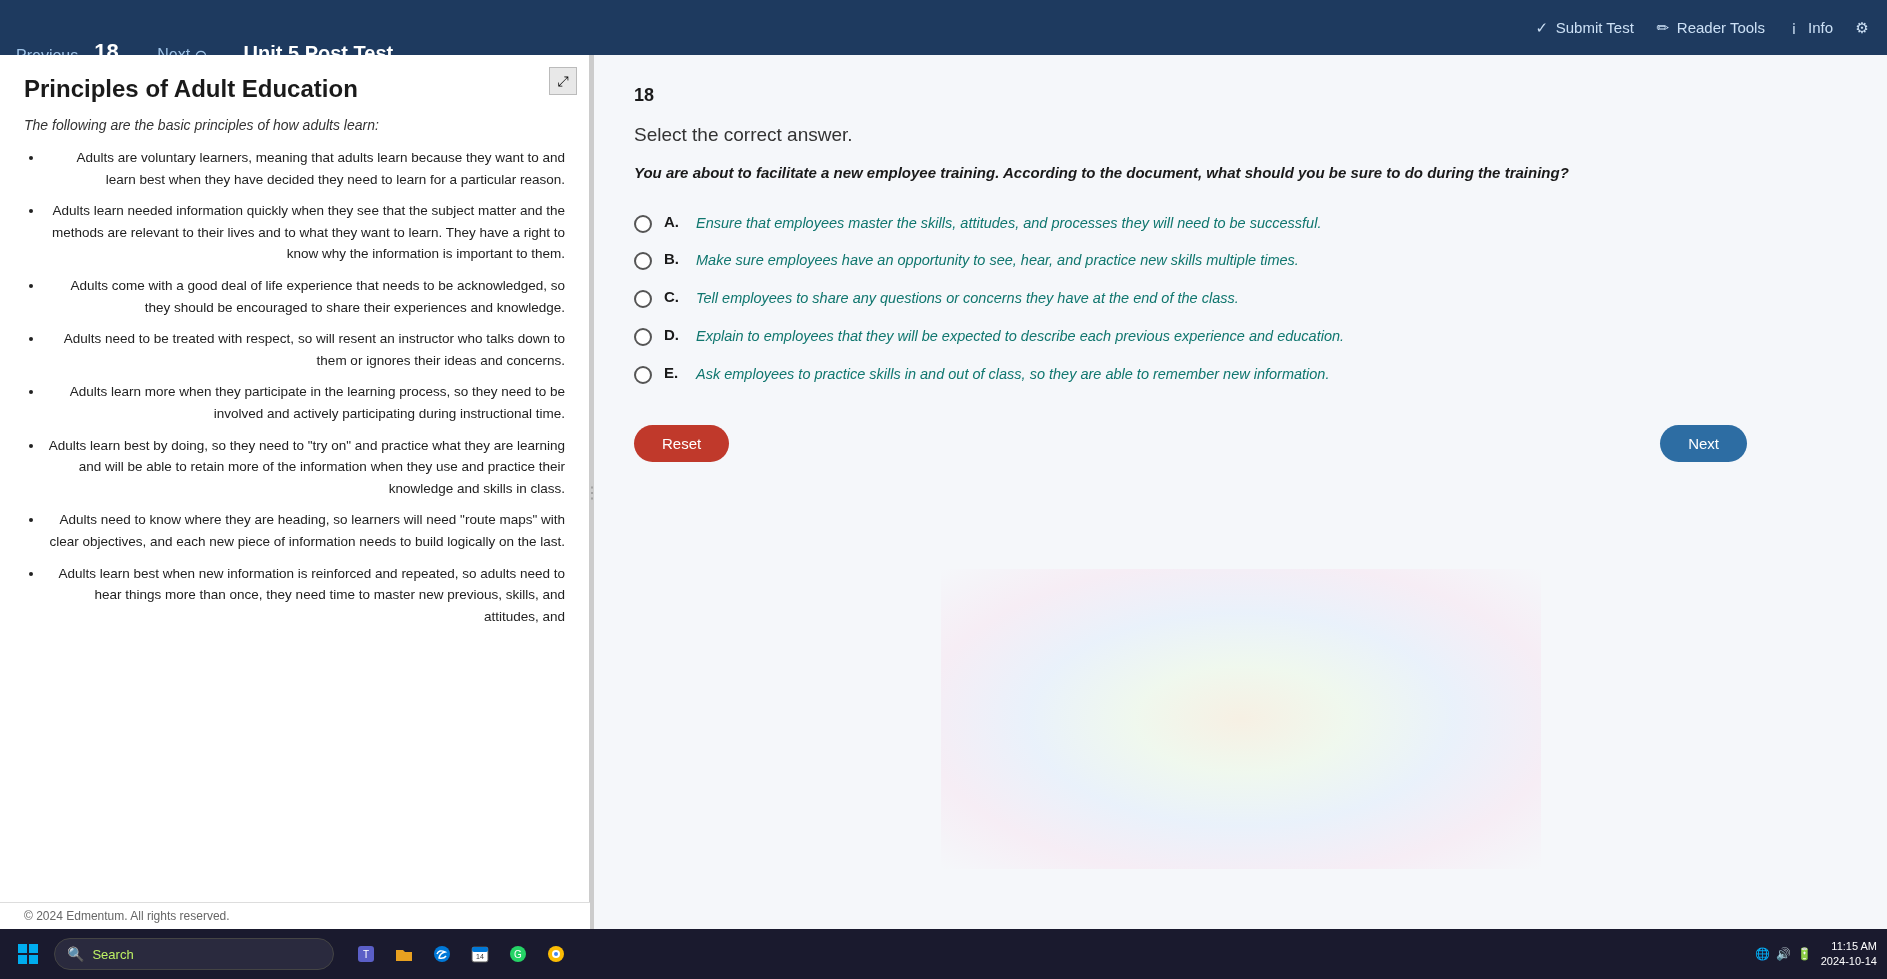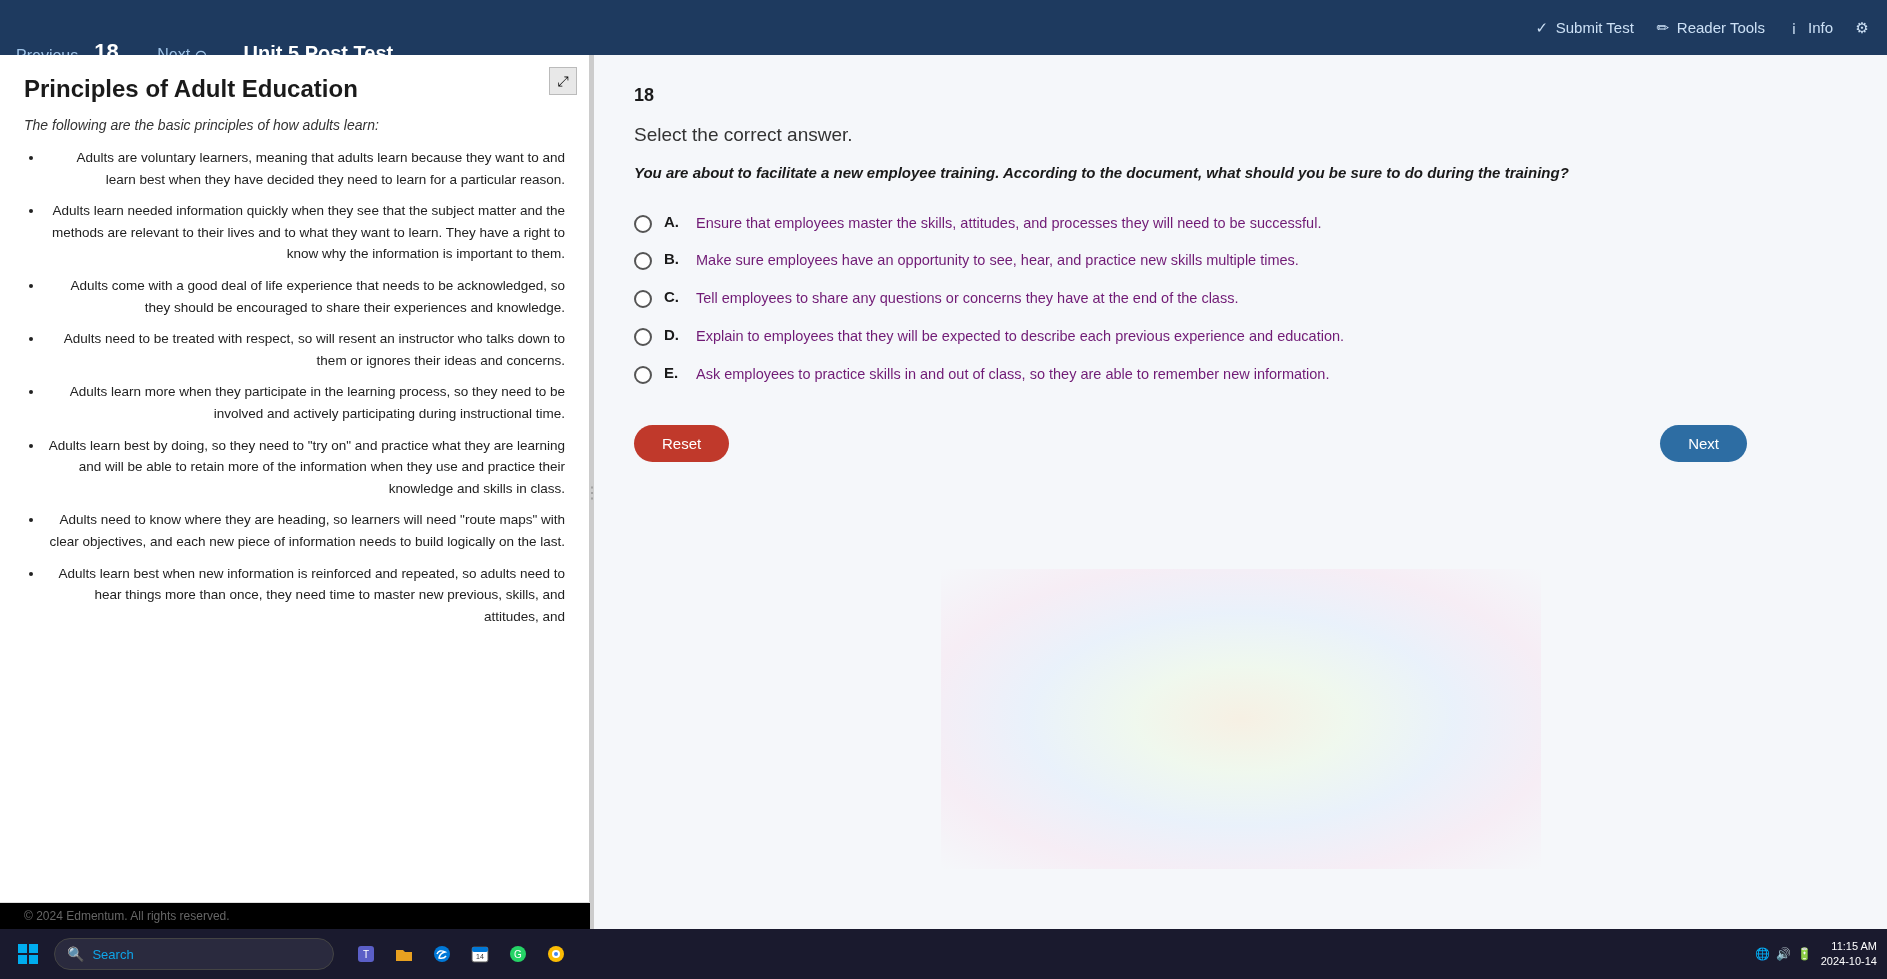--- a/index.html
+++ b/index.html
@@ -186,7 +186,8 @@
     }
     .option-text {
       font-size: 14.5px;
-      color: #701a75;
+      color: #0f766e;
+      font-style: italic;
       line-height: 1.5;
     }
     .action-buttons {

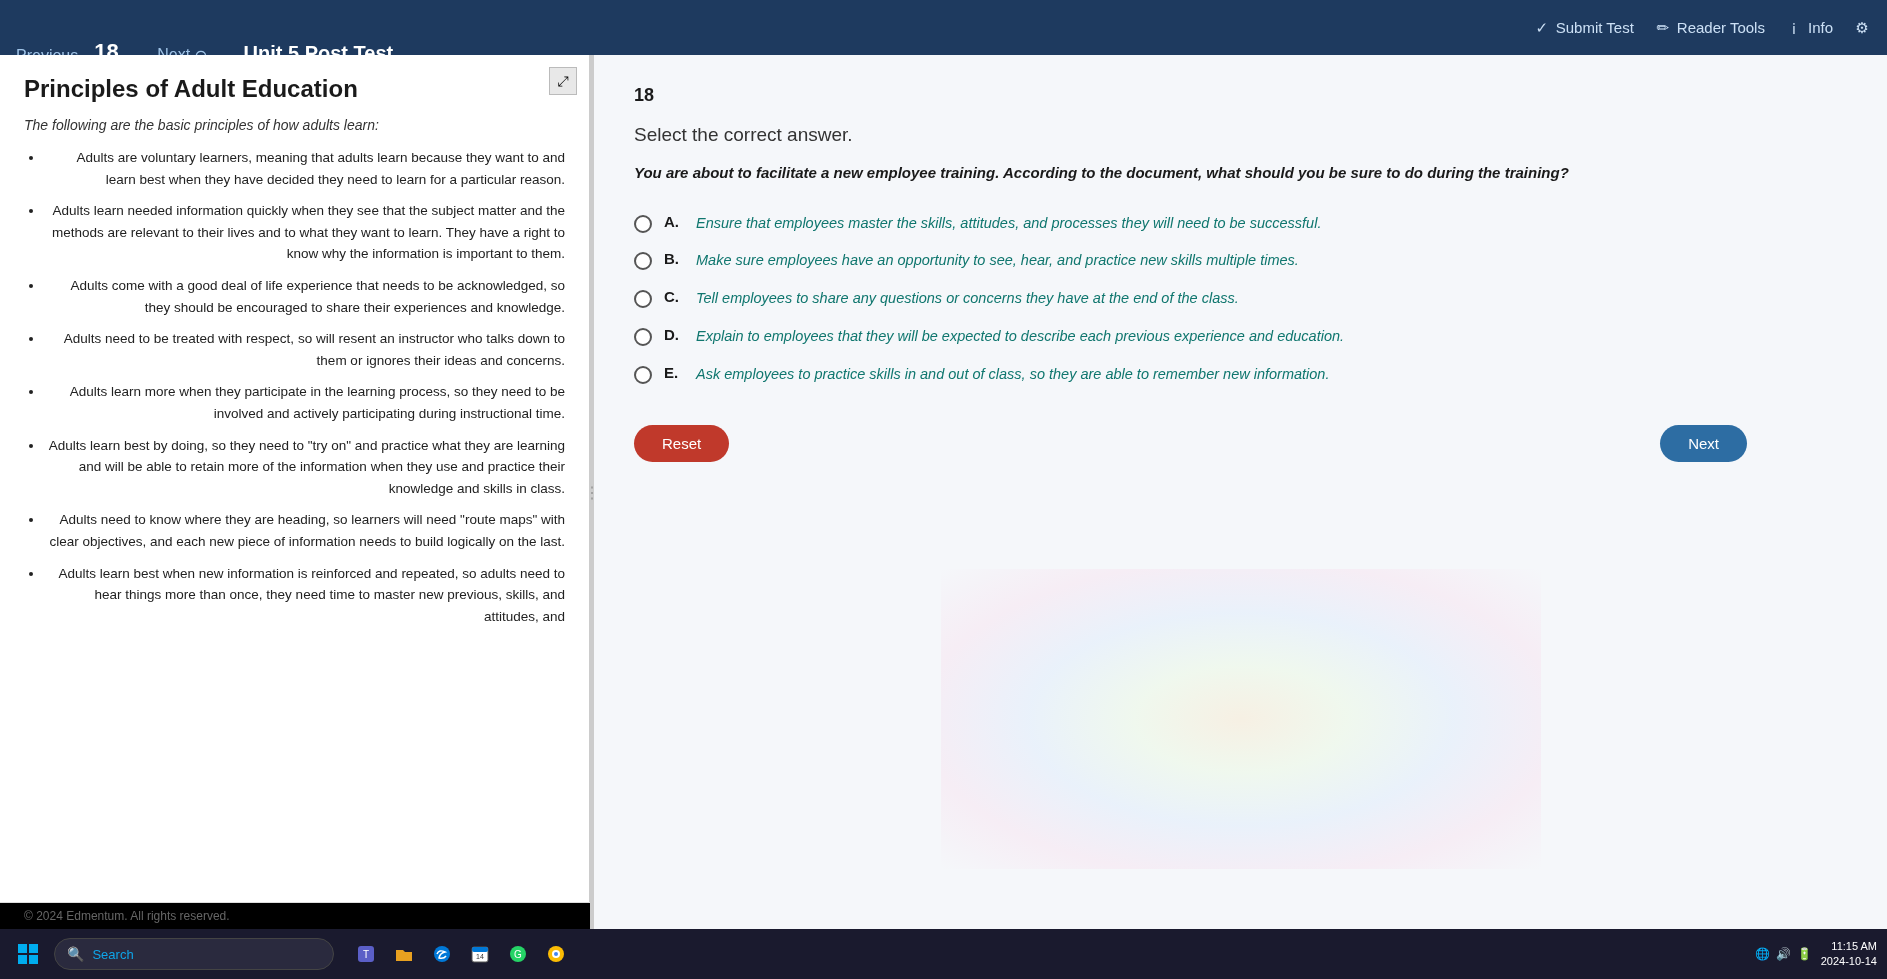--- a/index.html
+++ b/index.html
@@ -419,7 +419,7 @@
   </div>
 </div>
 
-<div style="position:fixed; bottom:50px; left:0; width:590px; background:#000000; padding:6px 24px; font-size:12px; color:#666; border-top:1px solid #ddd; z-index:10;">
+<div style="position:fixed; bottom:50px; left:0; width:590px; background:#ffffff; padding:6px 24px; font-size:12px; color:#666; border-top:1px solid #ddd; z-index:10;">
   <span>© 2024 Edmentum. All rights reserved.</span>
 </div>
 

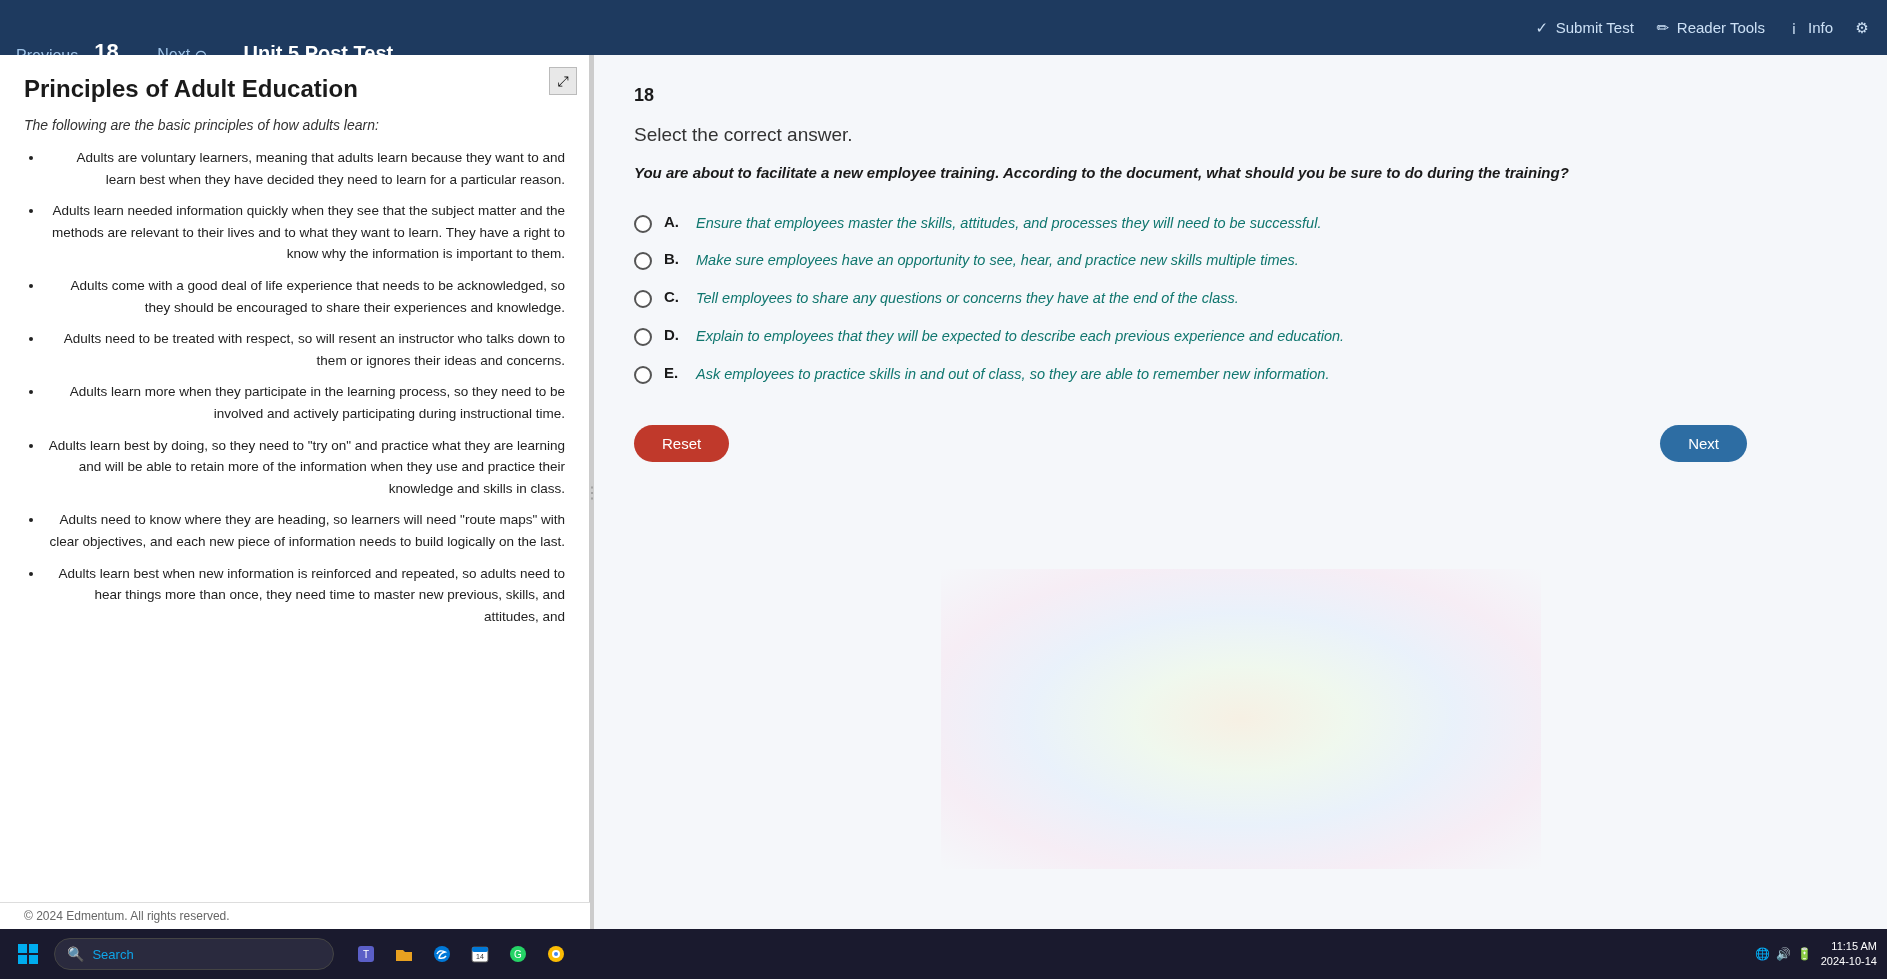--- a/index.html
+++ b/index.html
@@ -271,7 +271,7 @@
       cursor: text;
     }
     .search-bar-text {
-      color: #0ea5e9;
+      color: #bef264;
       font-size: 13px;
     }
     .taskbar-icons {

